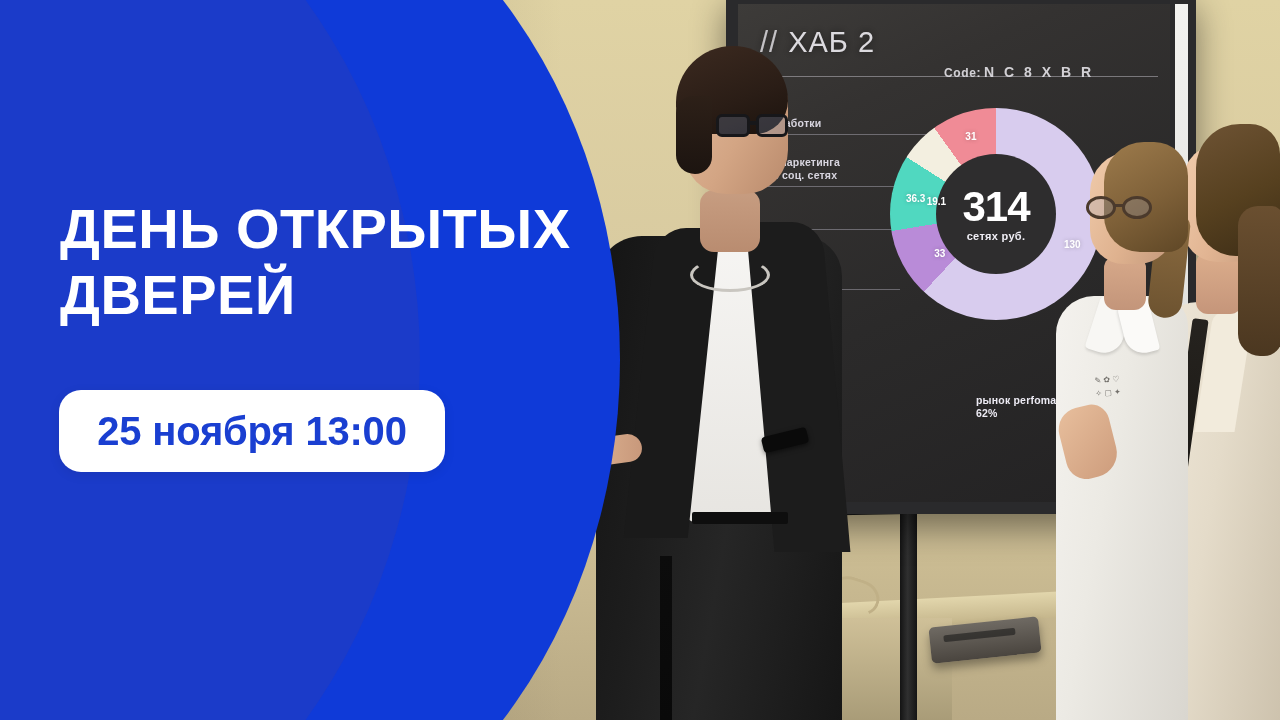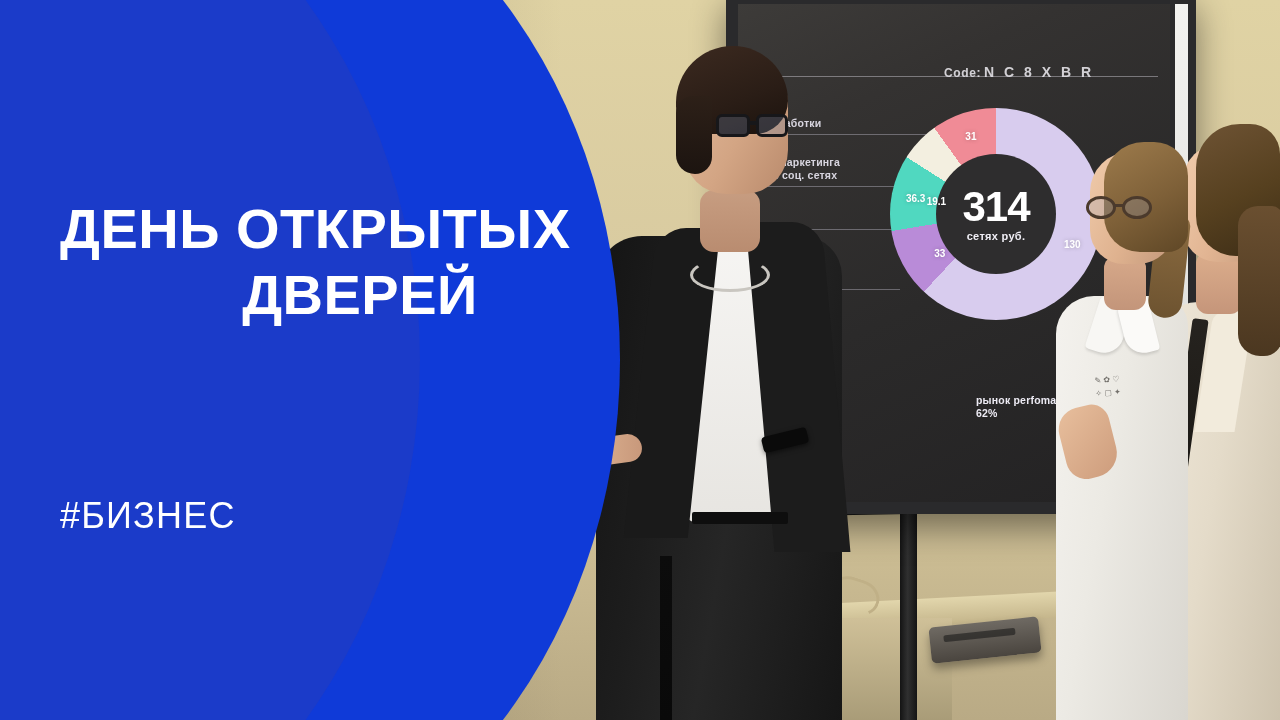--- a/index.html
+++ b/index.html
@@ -519,6 +519,9 @@
       <div class="tv-screen">
 
         <div class="slide">
+          <div class="slide-title">
+            <span class="slashes">//</span><span>ХАБ 2</span>
+          </div>
 
           <div class="slide-code">
             <span>Code:</span><span class="code-val">N C 8 X B R</span>

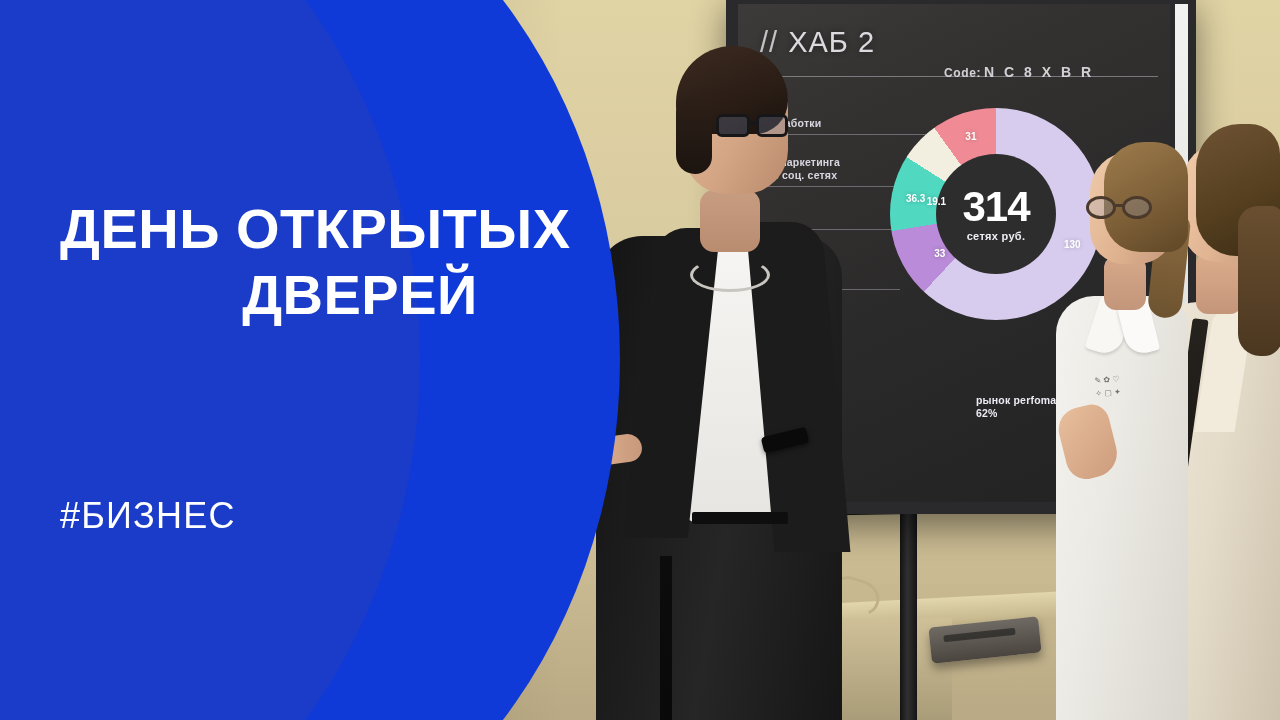--- a/index.html
+++ b/index.html
@@ -466,7 +466,7 @@
     color: #ffffff;
     text-transform: uppercase;
   }
-  .headline .line2 { display: block; text-align: center; }
+  .headline .line2 { display: block; }
 
   .date-pill {
     position: absolute;

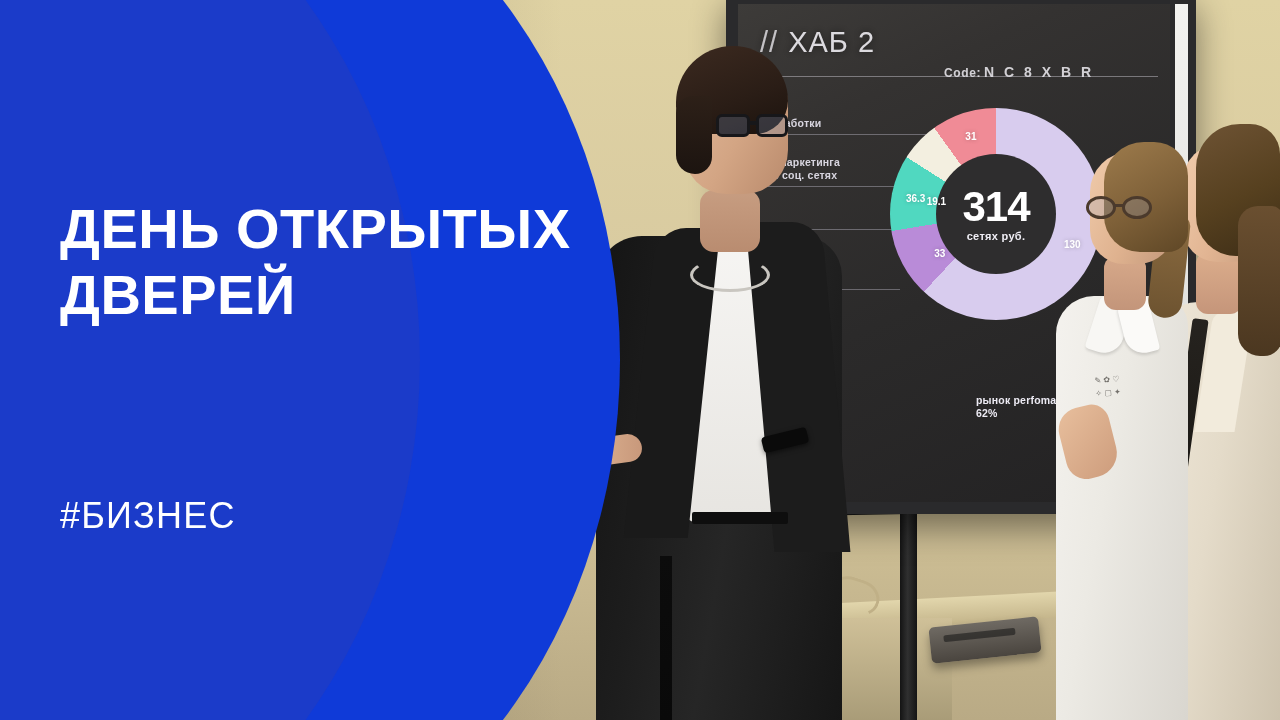--- a/index.html
+++ b/index.html
@@ -626,6 +626,9 @@
     <span class="line2">ДВЕРЕЙ</span>
   </h1>
 
+  <div class="date-pill">
+    <span class="date-pill-text">25 ноября 13:00</span>
+  </div>
 
   <div class="hashtag">#БИЗНЕС</div>
 

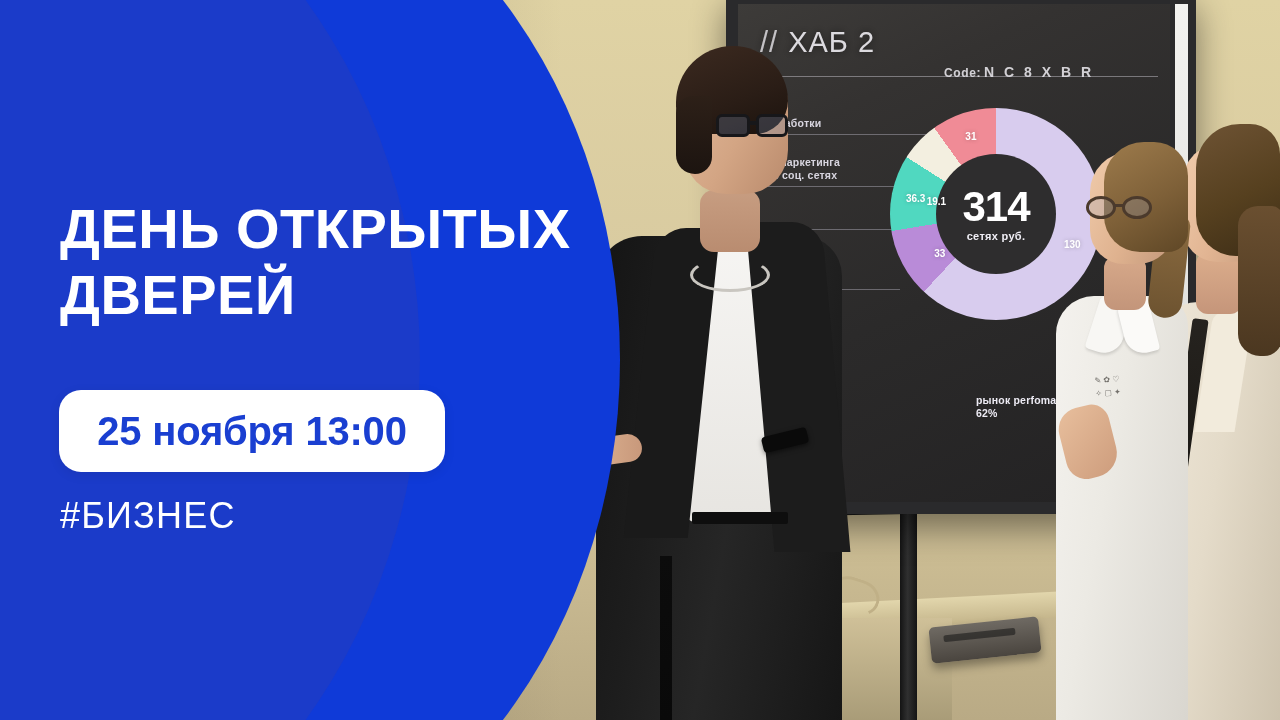--- a/index.html
+++ b/index.html
@@ -630,7 +630,6 @@
     <span class="date-pill-text">25 ноября 13:00</span>
   </div>
 
-  <div class="hashtag">#БИЗНЕС</div>
 
 </div>
 

